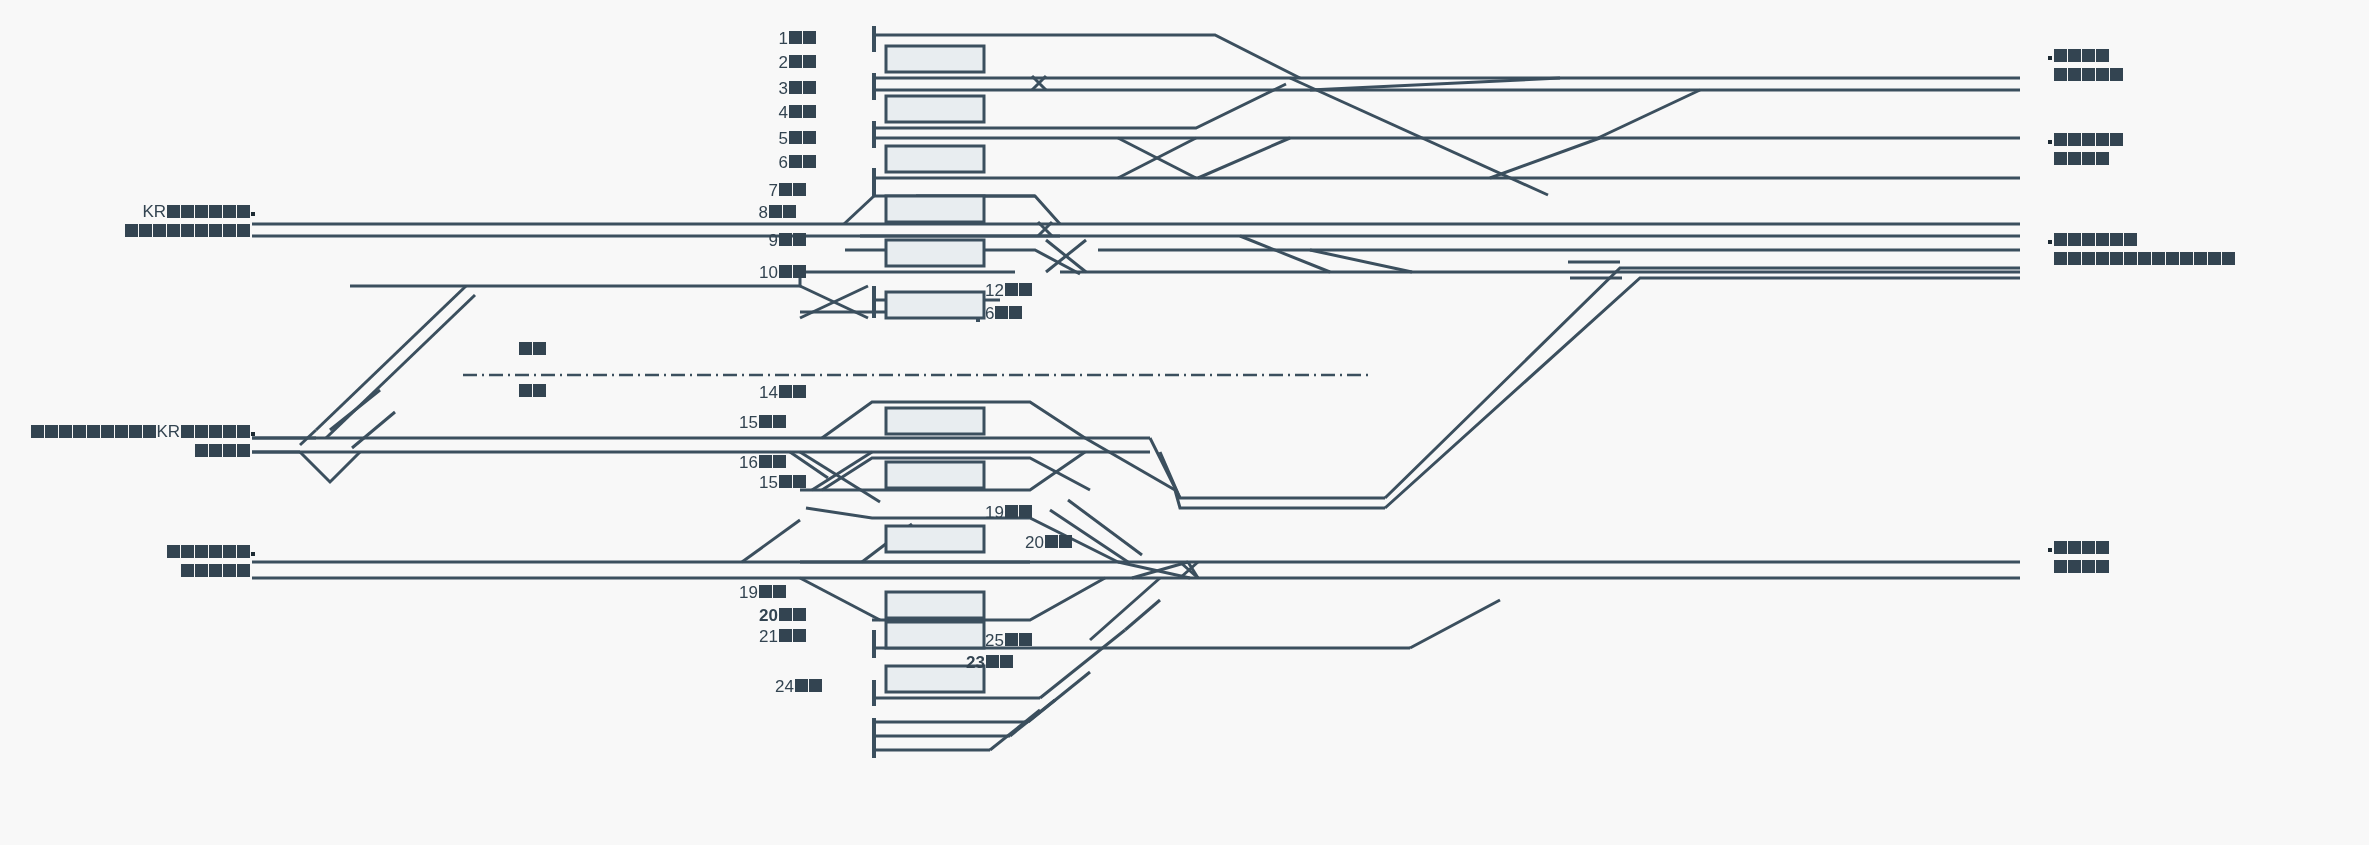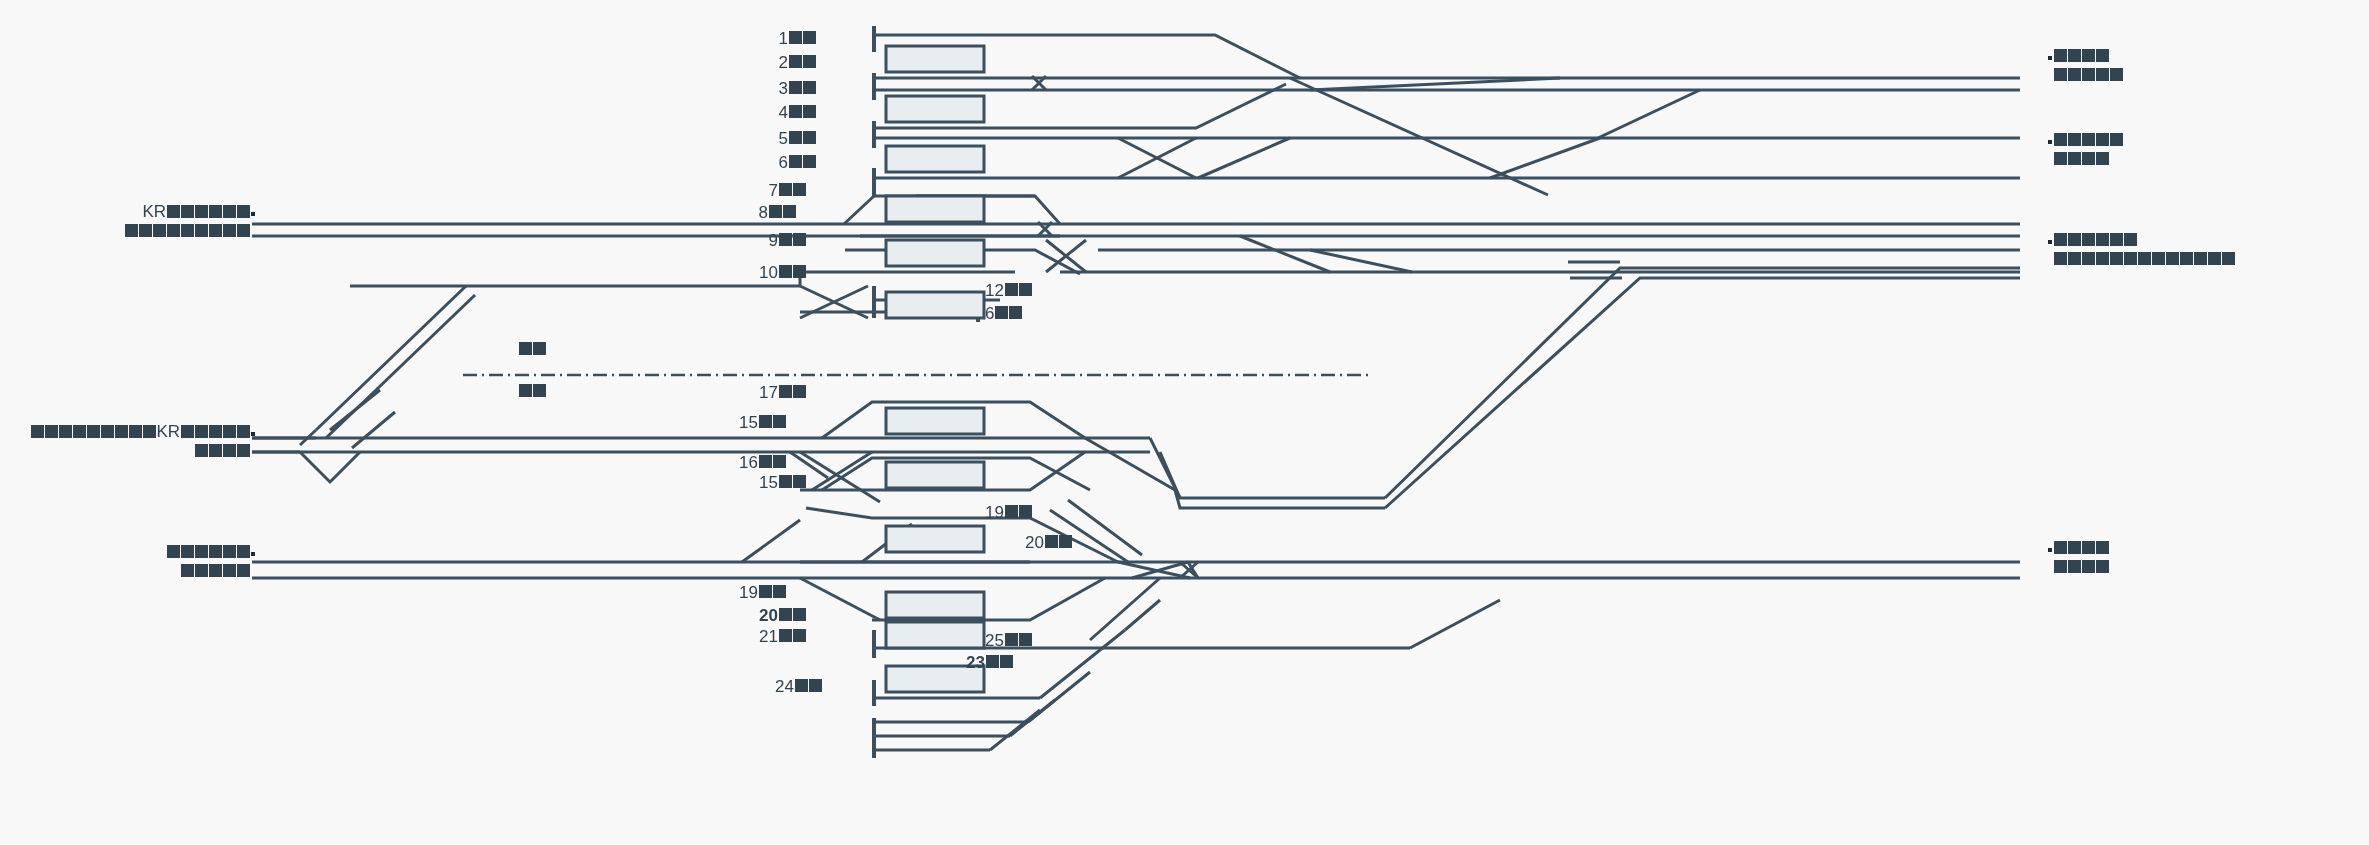--- a/index.html
+++ b/index.html
@@ -240,7 +240,7 @@
       <div class="lbl" style="top: 263px; left: 0px; width: 806px; text-align: right;"><span class="num">10</span><span class="redact"></span><span class="redact"></span></div>
       <div class="lbl" style="top: 281px; left: 985px; text-align: left;"><span class="num">12</span><span class="redact"></span><span class="redact"></span></div>
       <div class="lbl" style="top: 304px; left: 985px; text-align: left;"><span class="num">6</span><span class="redact"></span><span class="redact"></span></div>
-      <div class="lbl" style="top: 383px; left: 0px; width: 806px; text-align: right;"><span class="num">17</span><span class="redact"></span><span class="redact"></span></div>
+      <div class="lbl" style="top: 383px; left: 0px; width: 806px; text-align: right;"><span class="num">14</span><span class="redact"></span><span class="redact"></span></div>
       <div class="lbl" style="top: 413px; left: 0px; width: 786px; text-align: right;"><span class="num">15</span><span class="redact"></span><span class="redact"></span></div>
       <div class="lbl" style="top: 453px; left: 0px; width: 786px; text-align: right;"><span class="num">16</span><span class="redact"></span><span class="redact"></span></div>
       <div class="lbl" style="top: 473px; left: 0px; width: 806px; text-align: right;"><span class="num">15</span><span class="redact"></span><span class="redact"></span></div>

